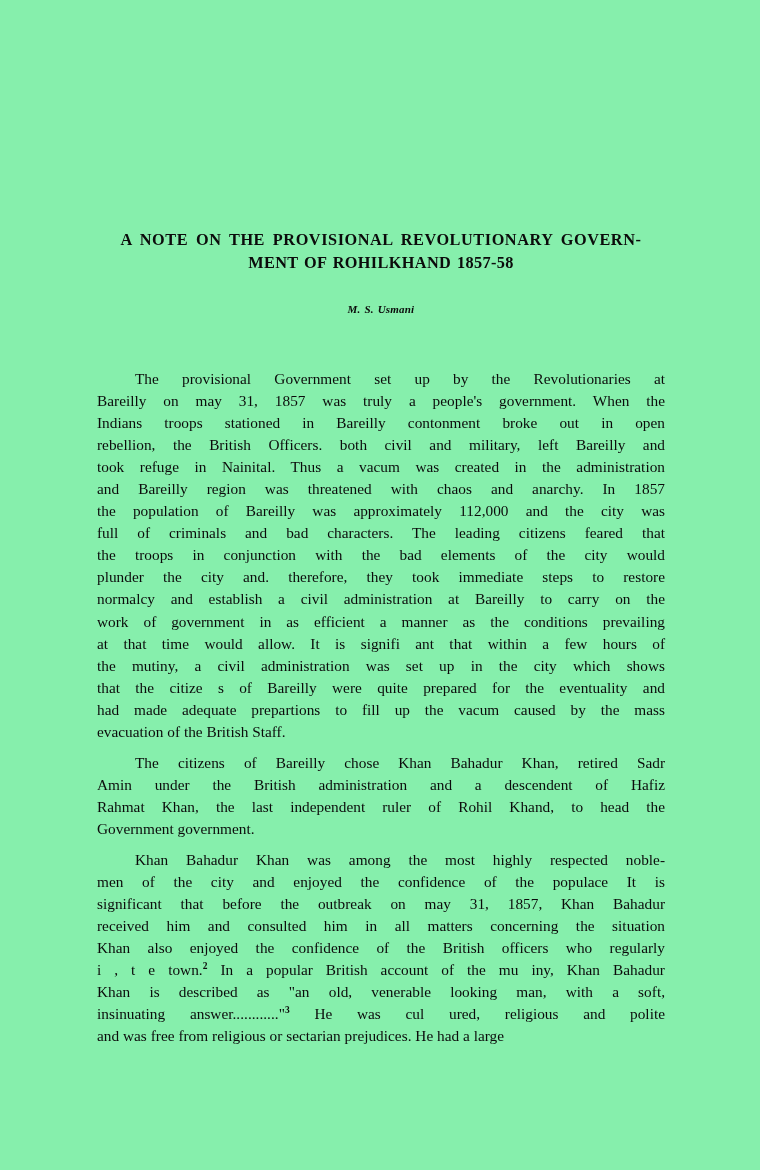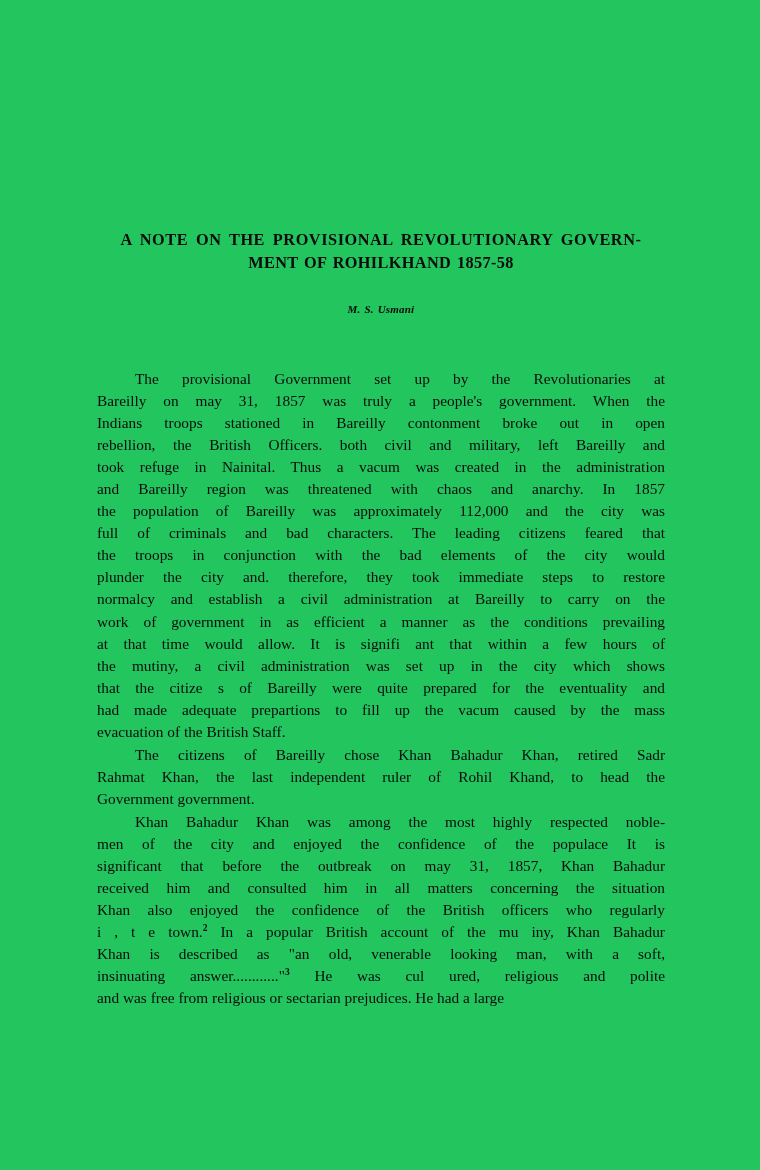--- a/index.html
+++ b/index.html
@@ -14,7 +14,7 @@
     width: 760px;
     height: 1170px;
     margin: 0 auto;
-    background: #22c55e;
+    background: #86efac;
     overflow: hidden;
     font-family: "Liberation Serif", "DejaVu Serif", serif;
     color: #0b0b0b;

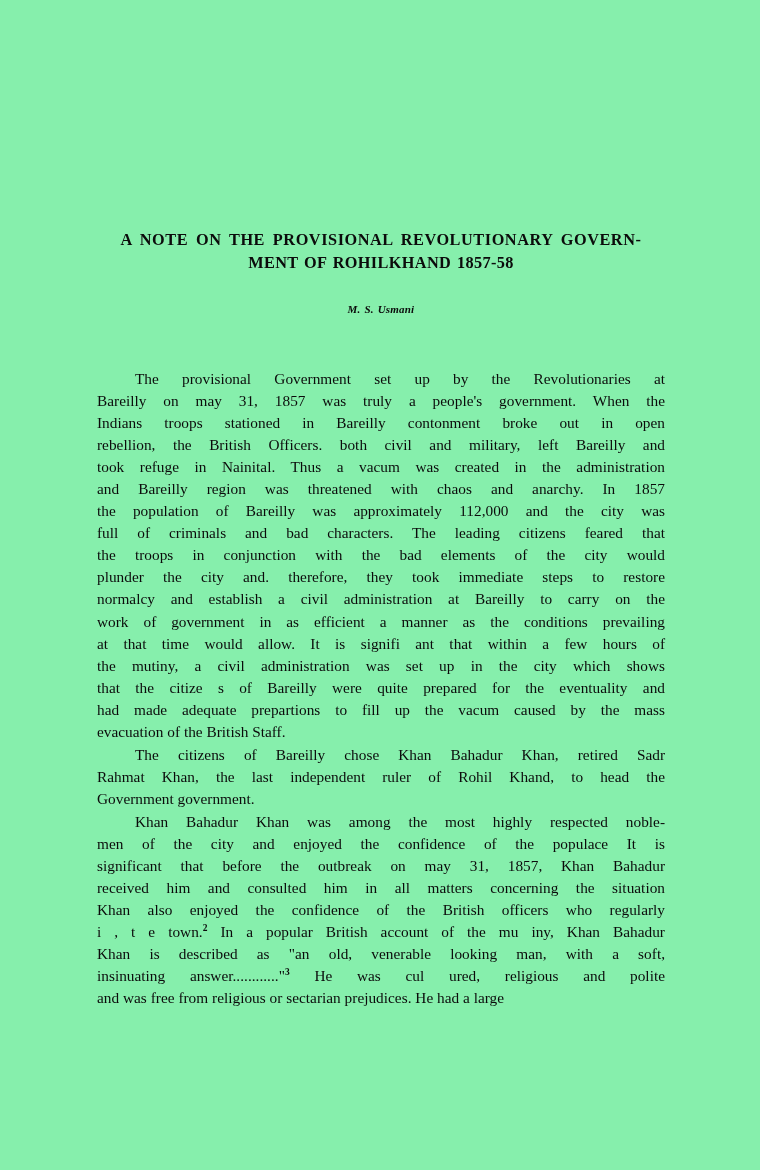--- a/index.html
+++ b/index.html
@@ -78,7 +78,7 @@
   }
 
   .para + .para {
-    margin-top: 1px;
+    margin-top: 9px;
   }
 
   .para .indent {

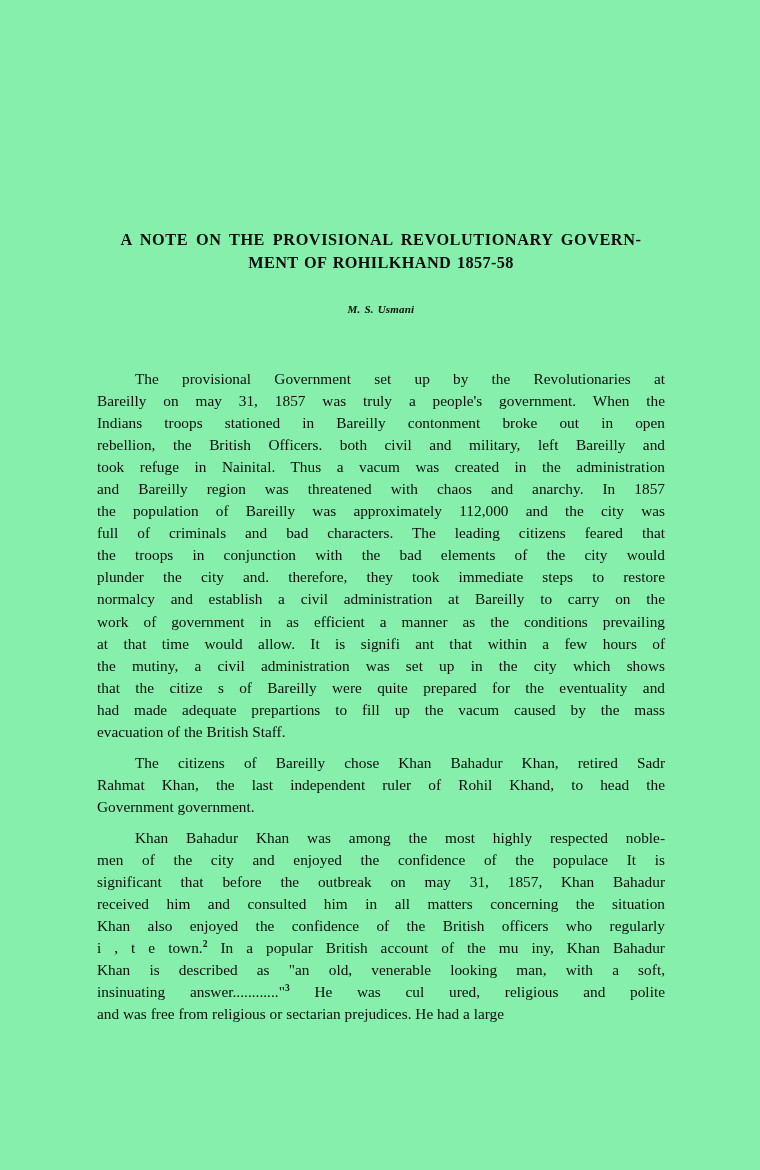--- a/index.html
+++ b/index.html
@@ -149,6 +149,7 @@
 
     <p class="para">
       <span class="line j"><span class="indent"></span><span>The citizens of Bareilly chose Khan Bahadur Khan, retired Sadr</span></span>
+      <span class="line j">Amin under the British administration and a descendent of Hafiz</span>
       <span class="line j">Rahmat Khan, the last independent ruler of Rohil Khand, to head the</span>
       <span class="line last">Government government.</span>
     </p>

